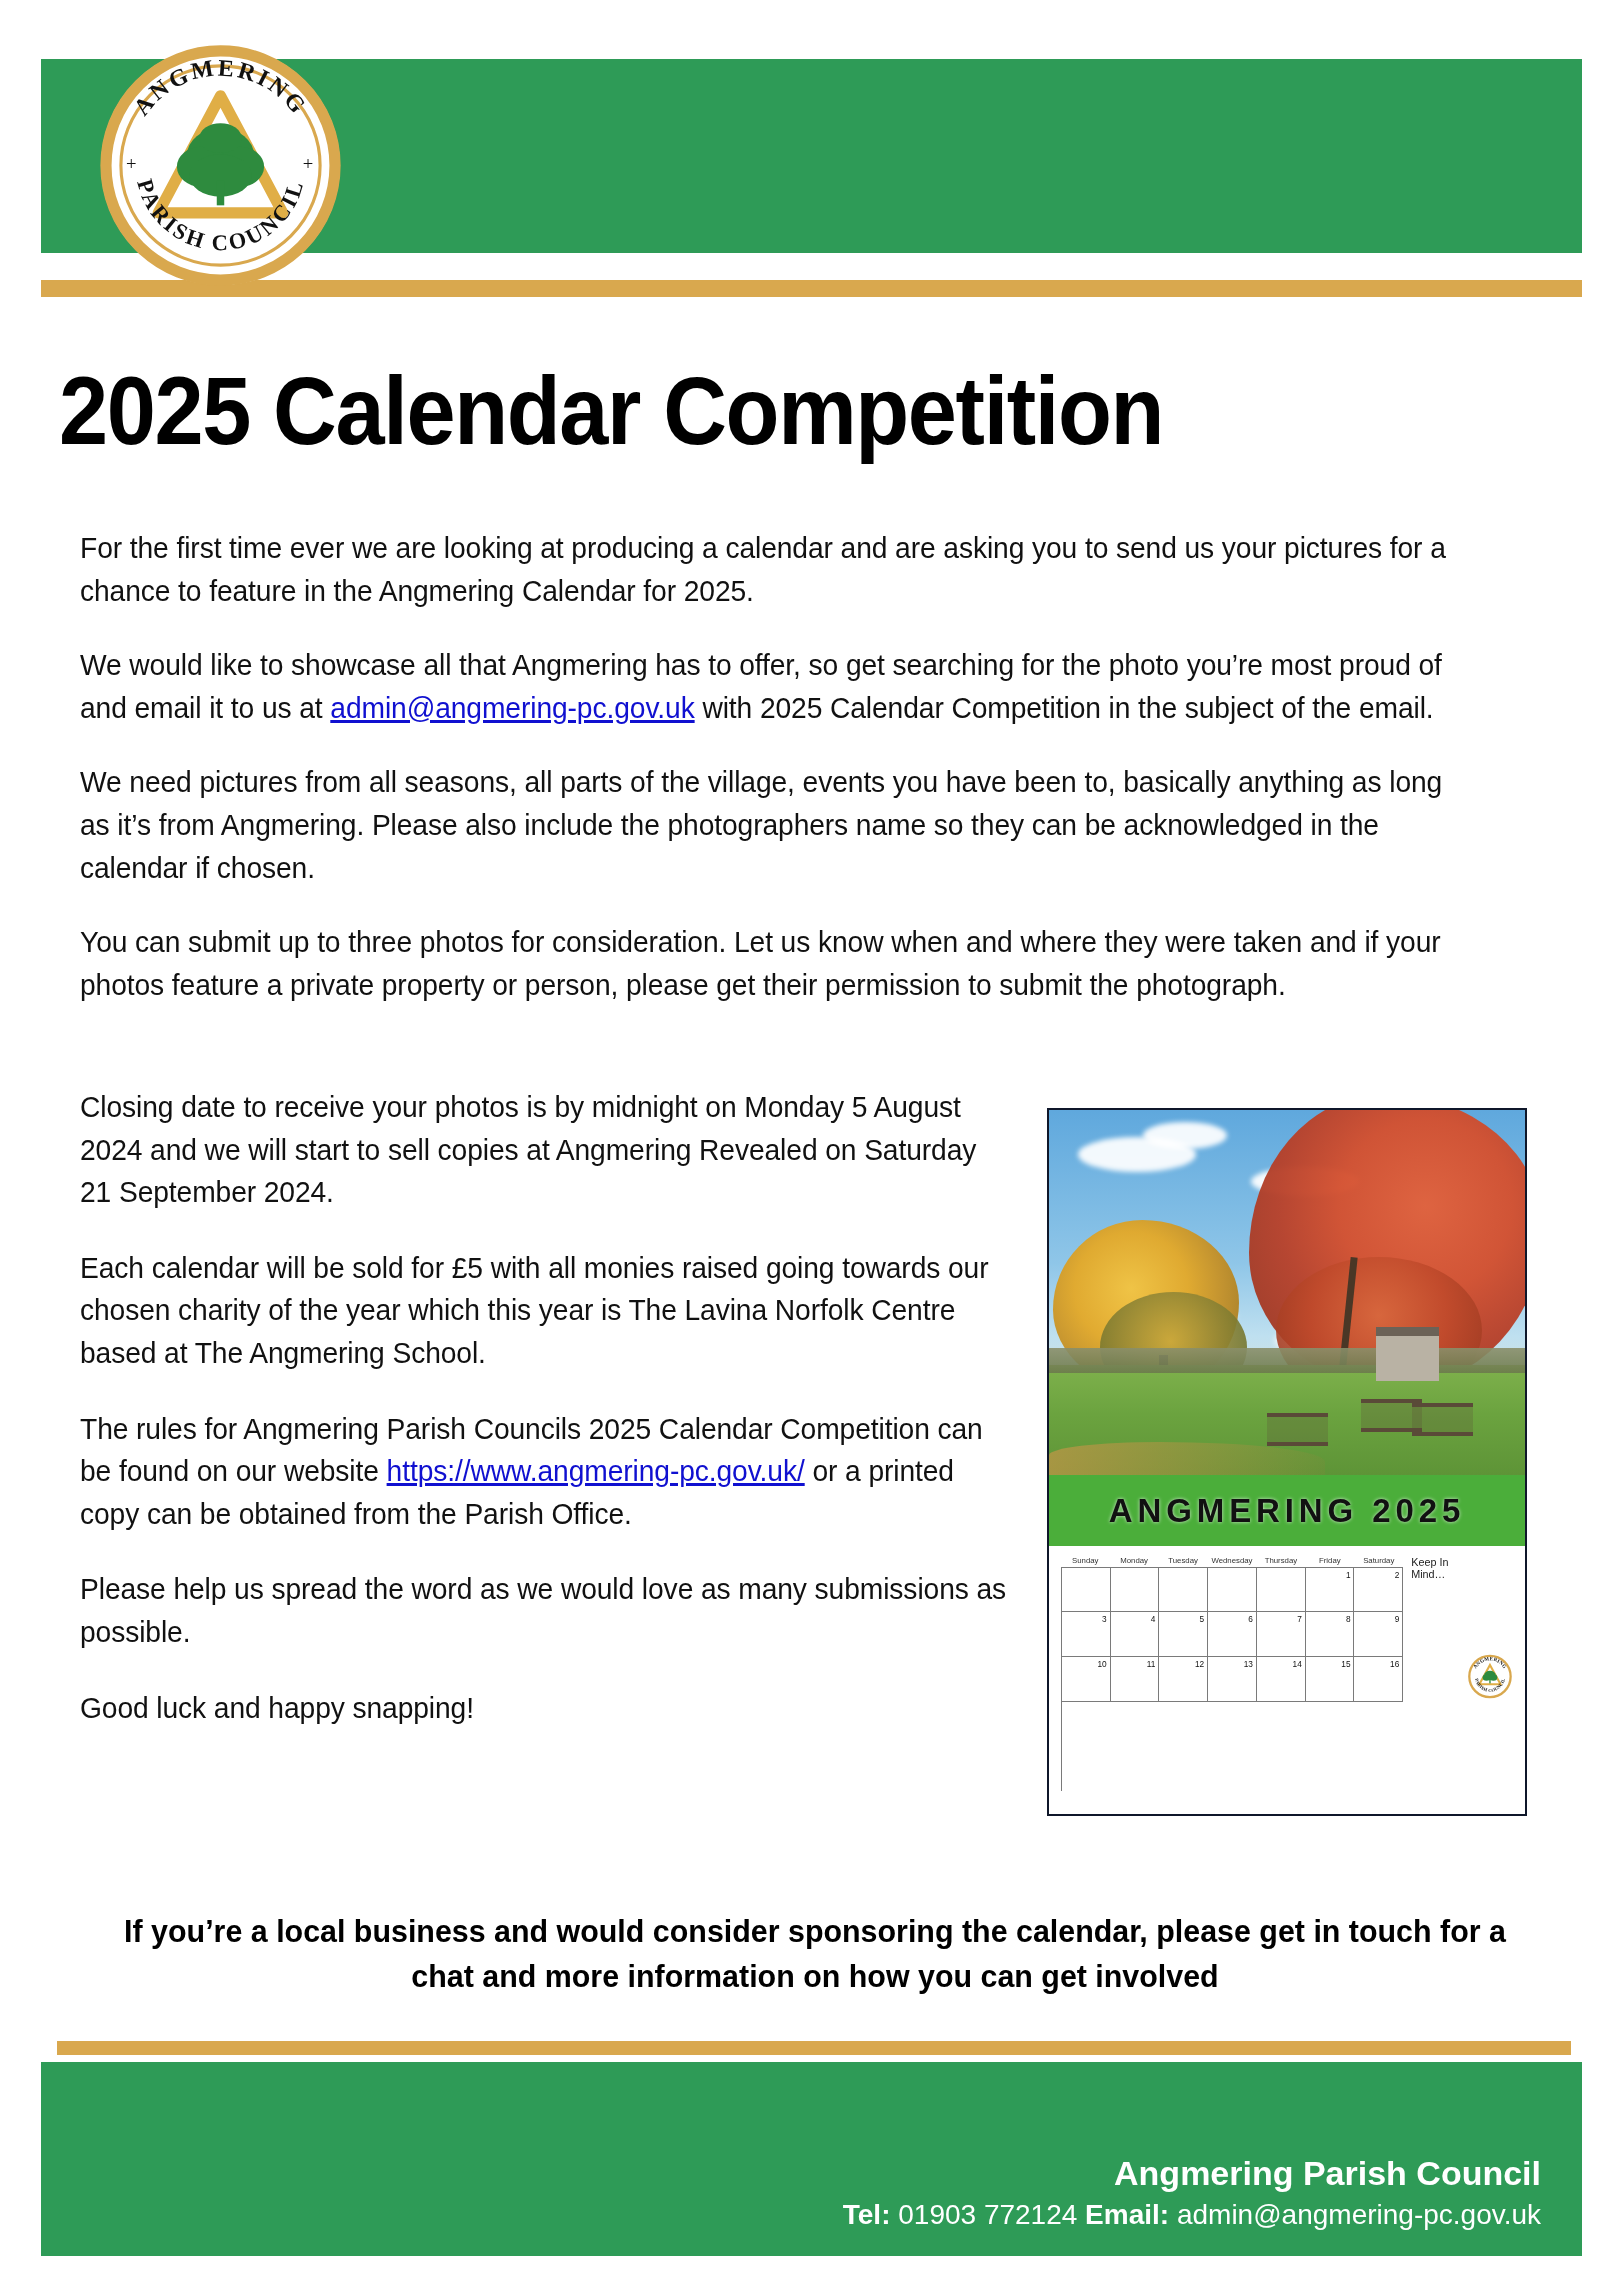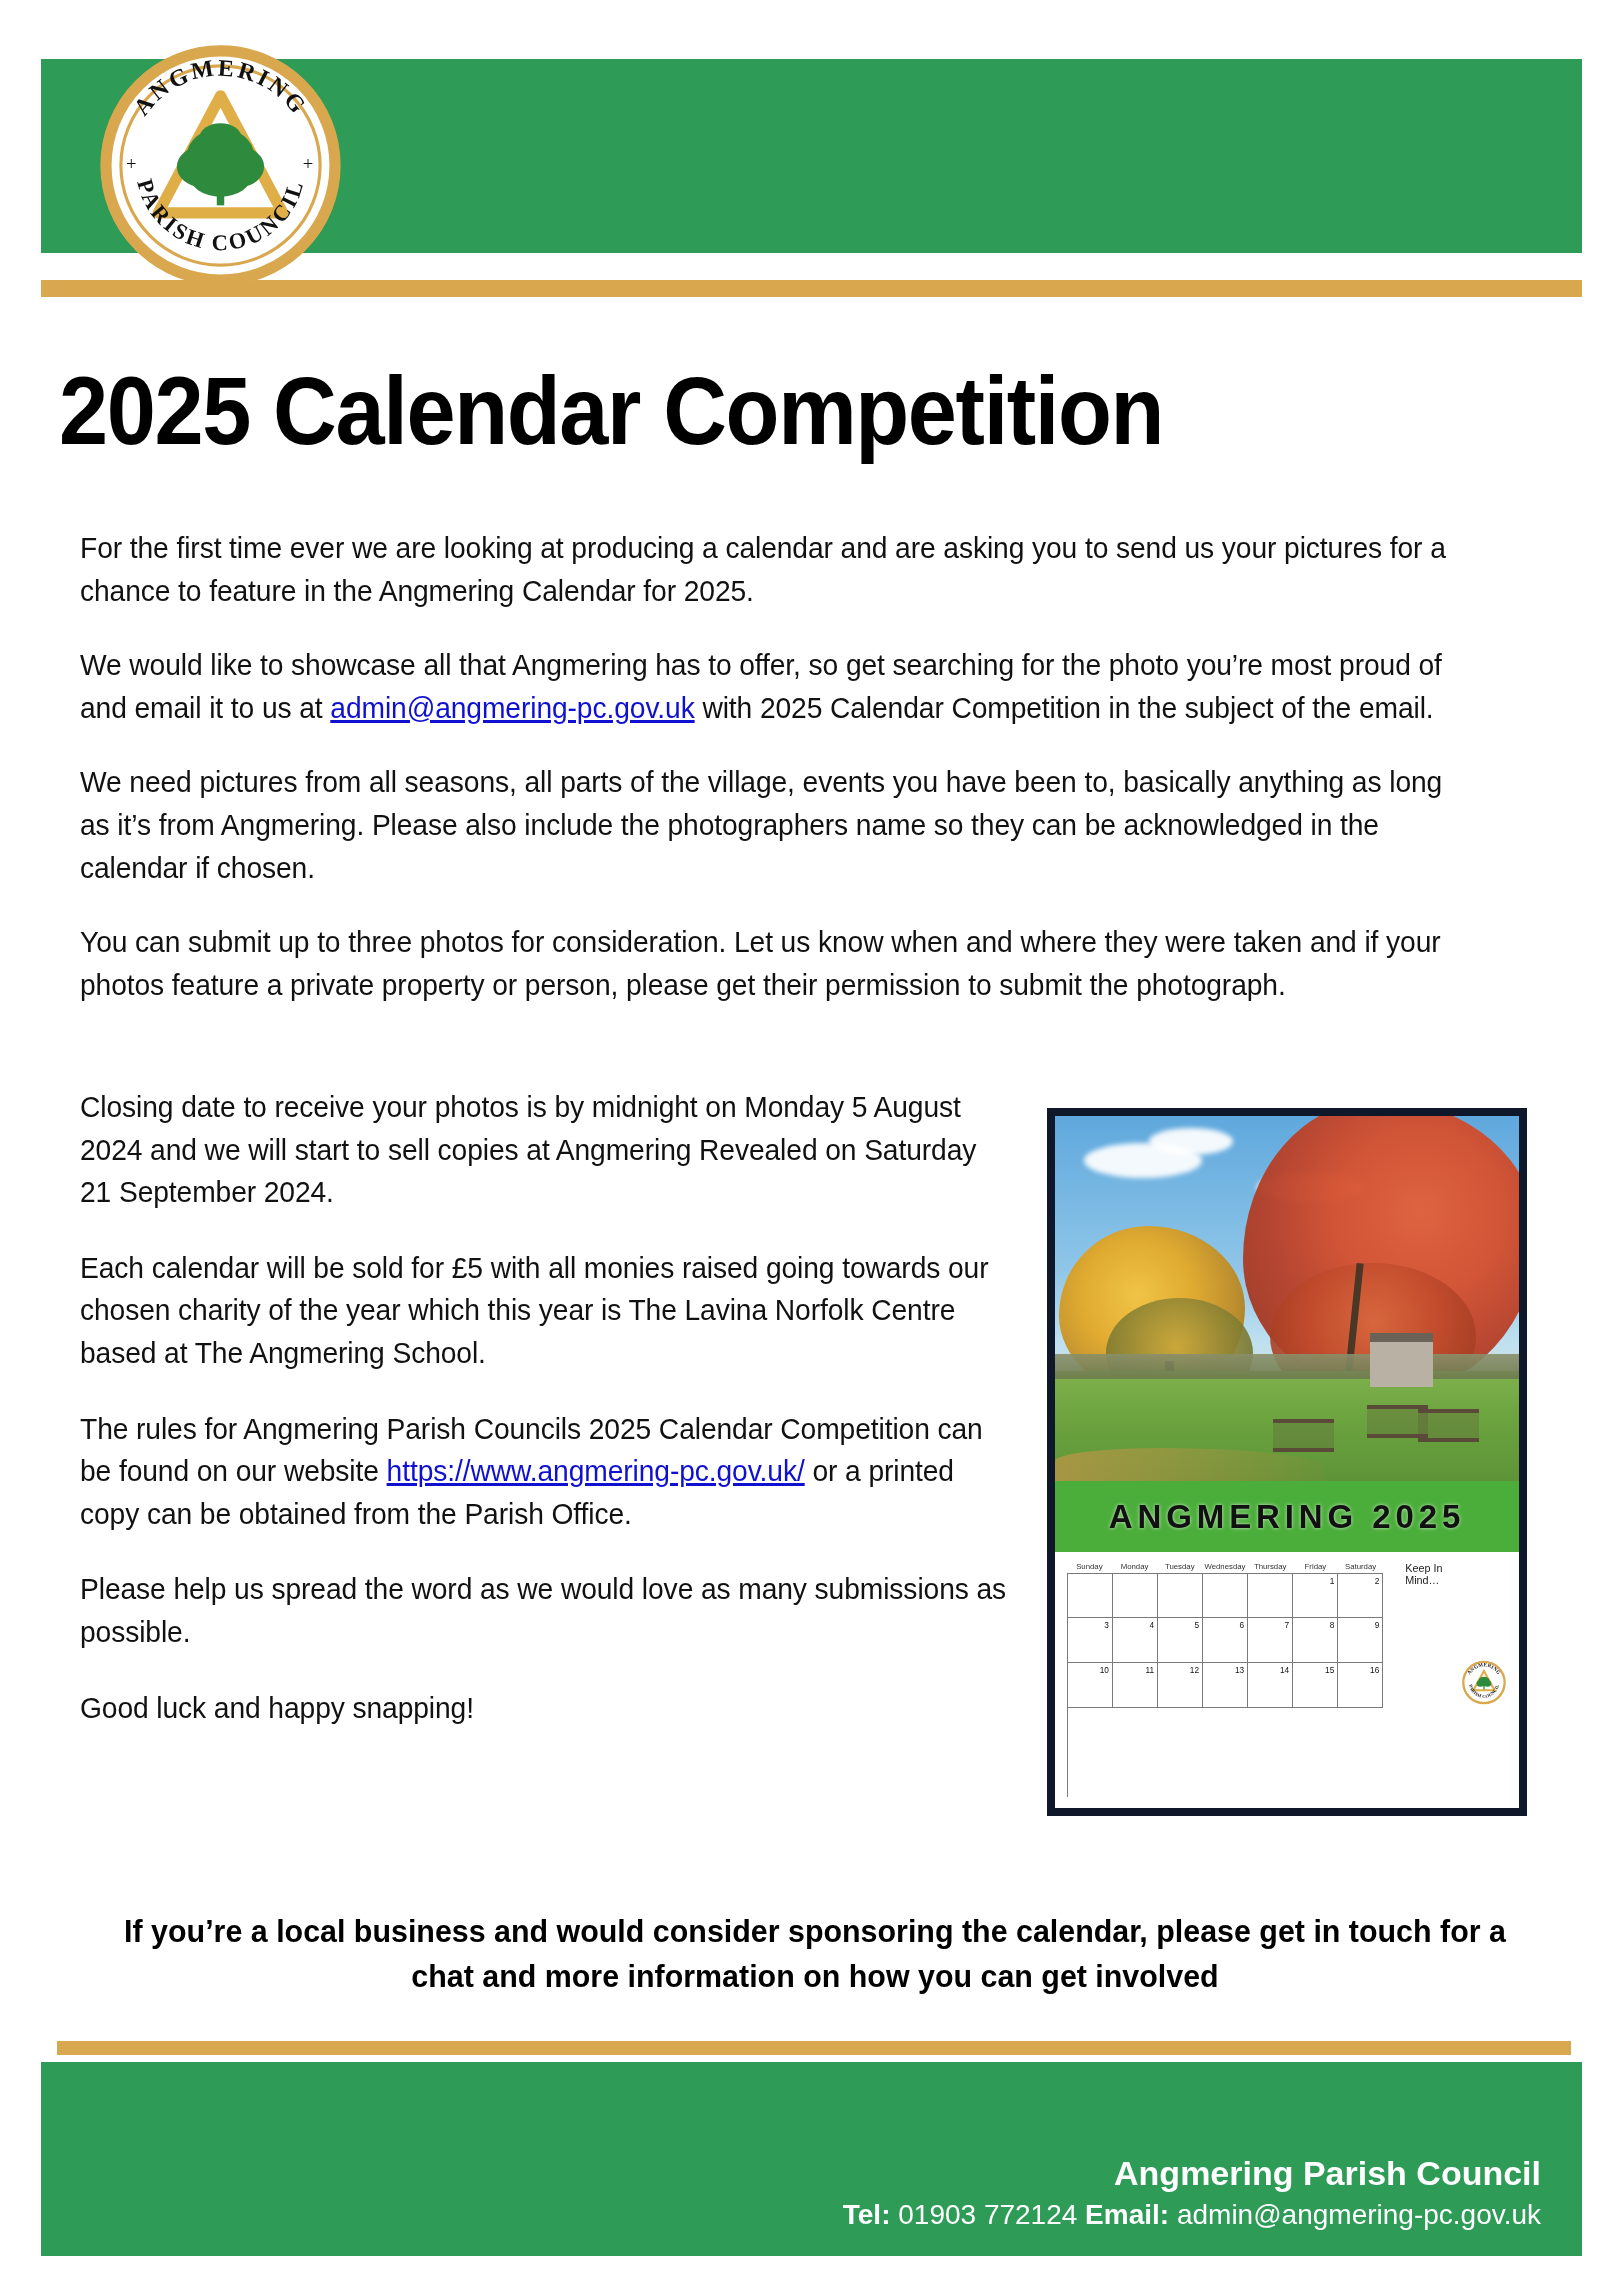--- a/index.html
+++ b/index.html
@@ -130,7 +130,7 @@
     top: 1108px;
     width: 480px;
     height: 708px;
-    border: 8px solid #0f172a;
+    border: 2px solid #0f172a;
     background: #fff;
     box-sizing: border-box;
     overflow: hidden;

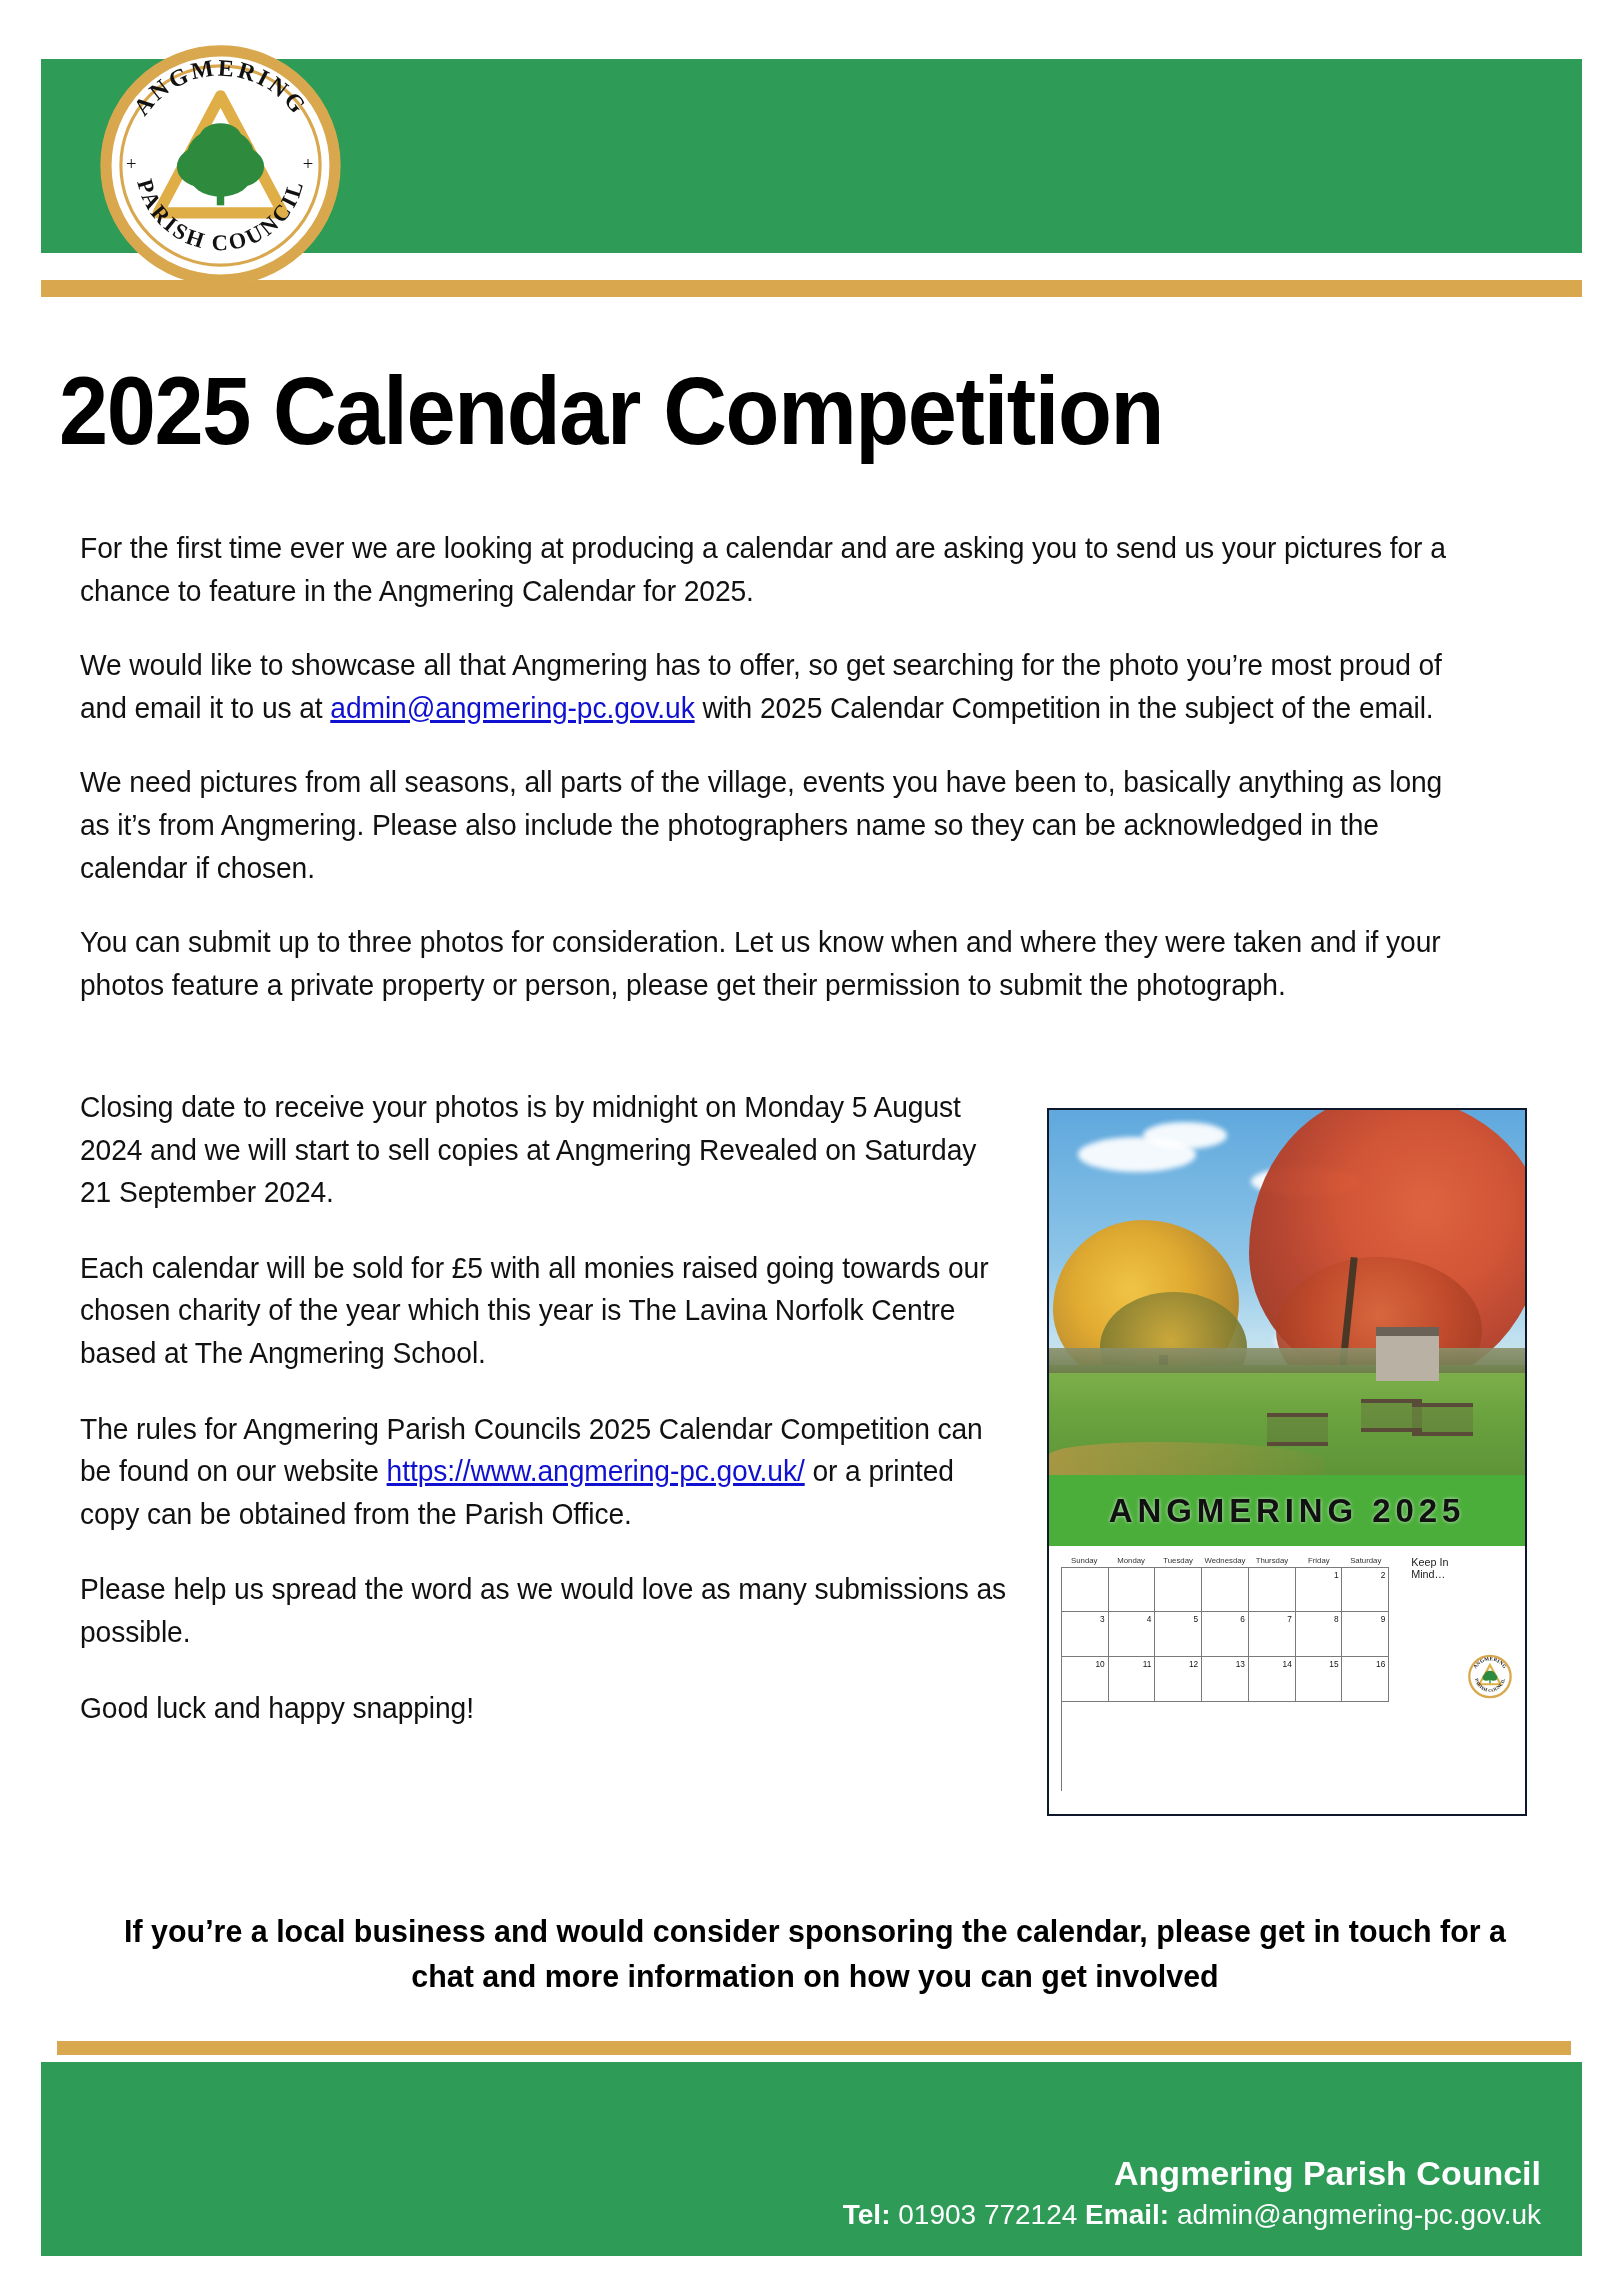--- a/index.html
+++ b/index.html
@@ -253,7 +253,7 @@
   .cal-grid-area {
     padding: 9.8px 11.8px 11.8px 11.8px;
     display: flex;
-    gap: 22px;
+    gap: 8px;
     background: #fff;
     height: 257px;
     box-sizing: border-box;

